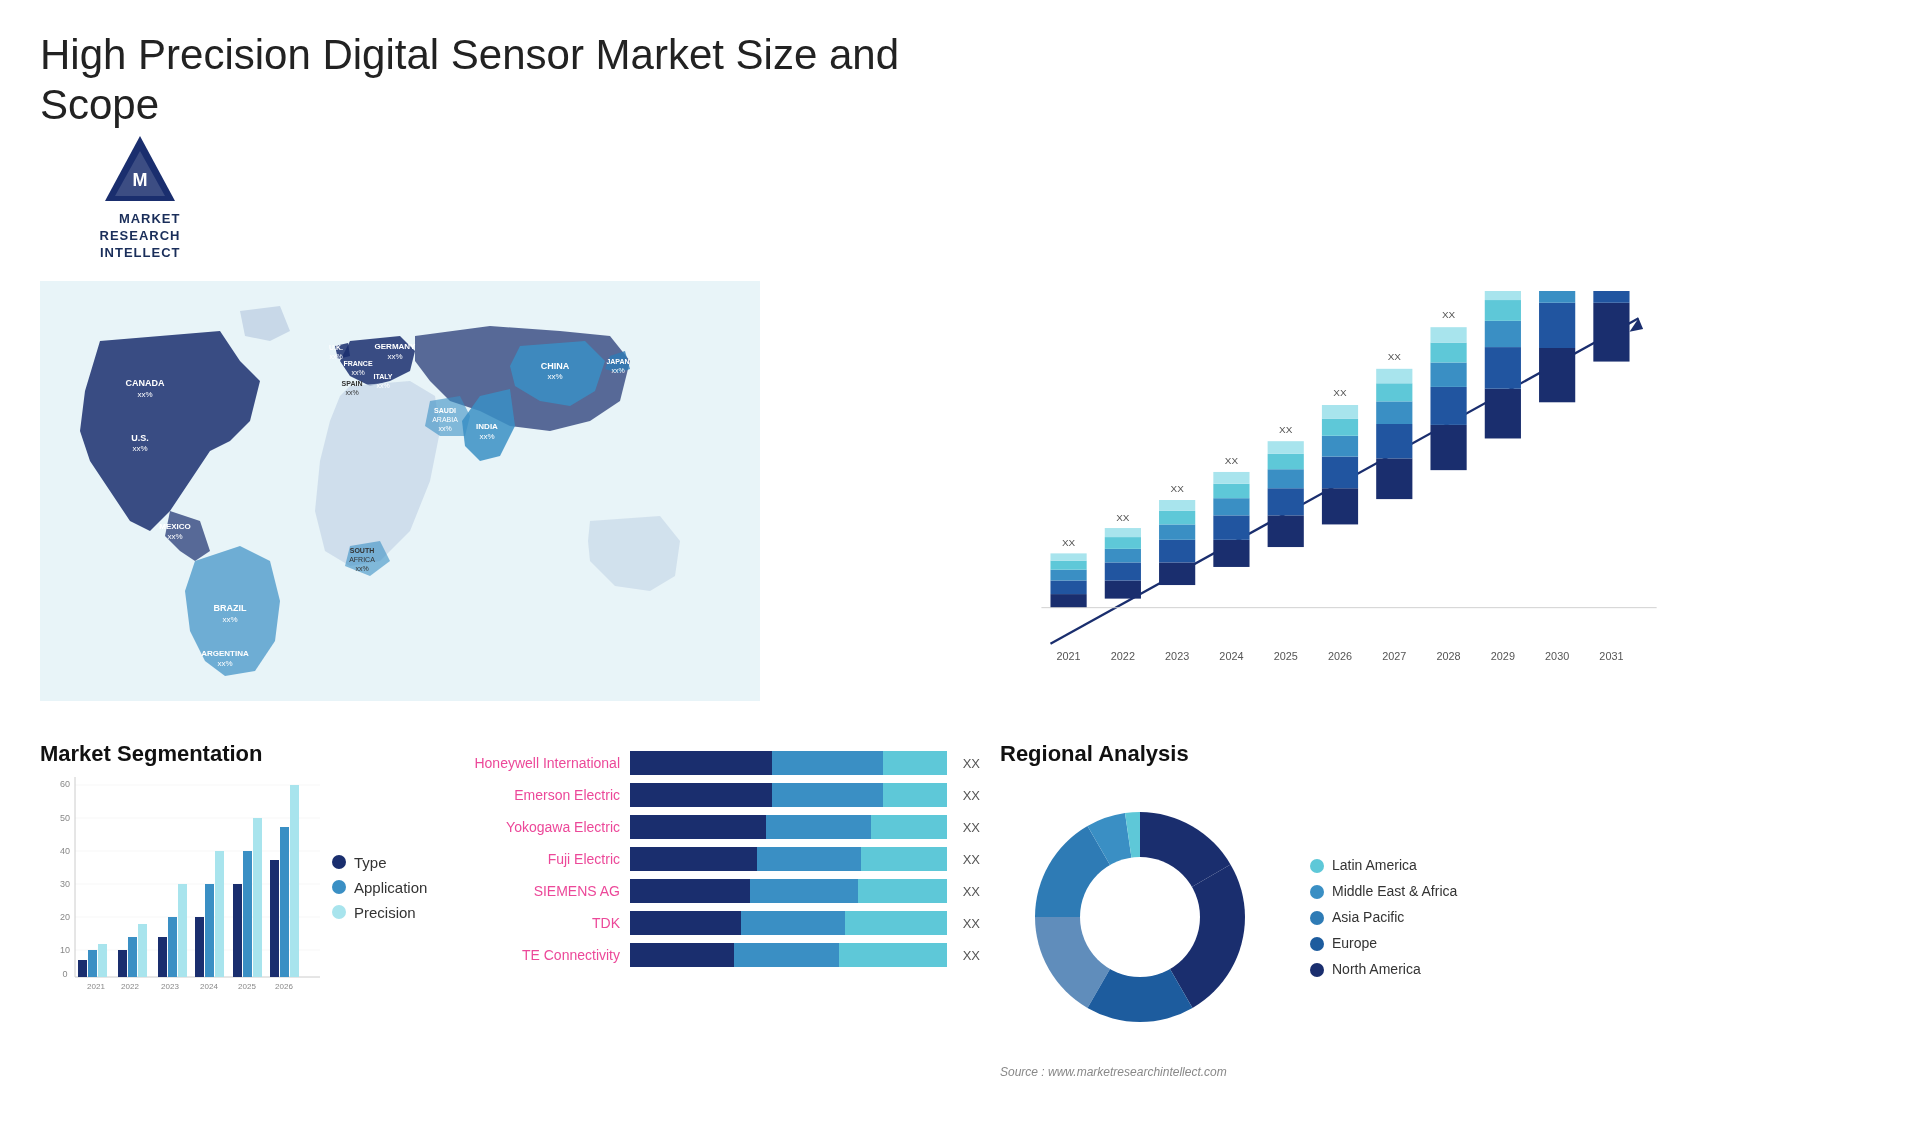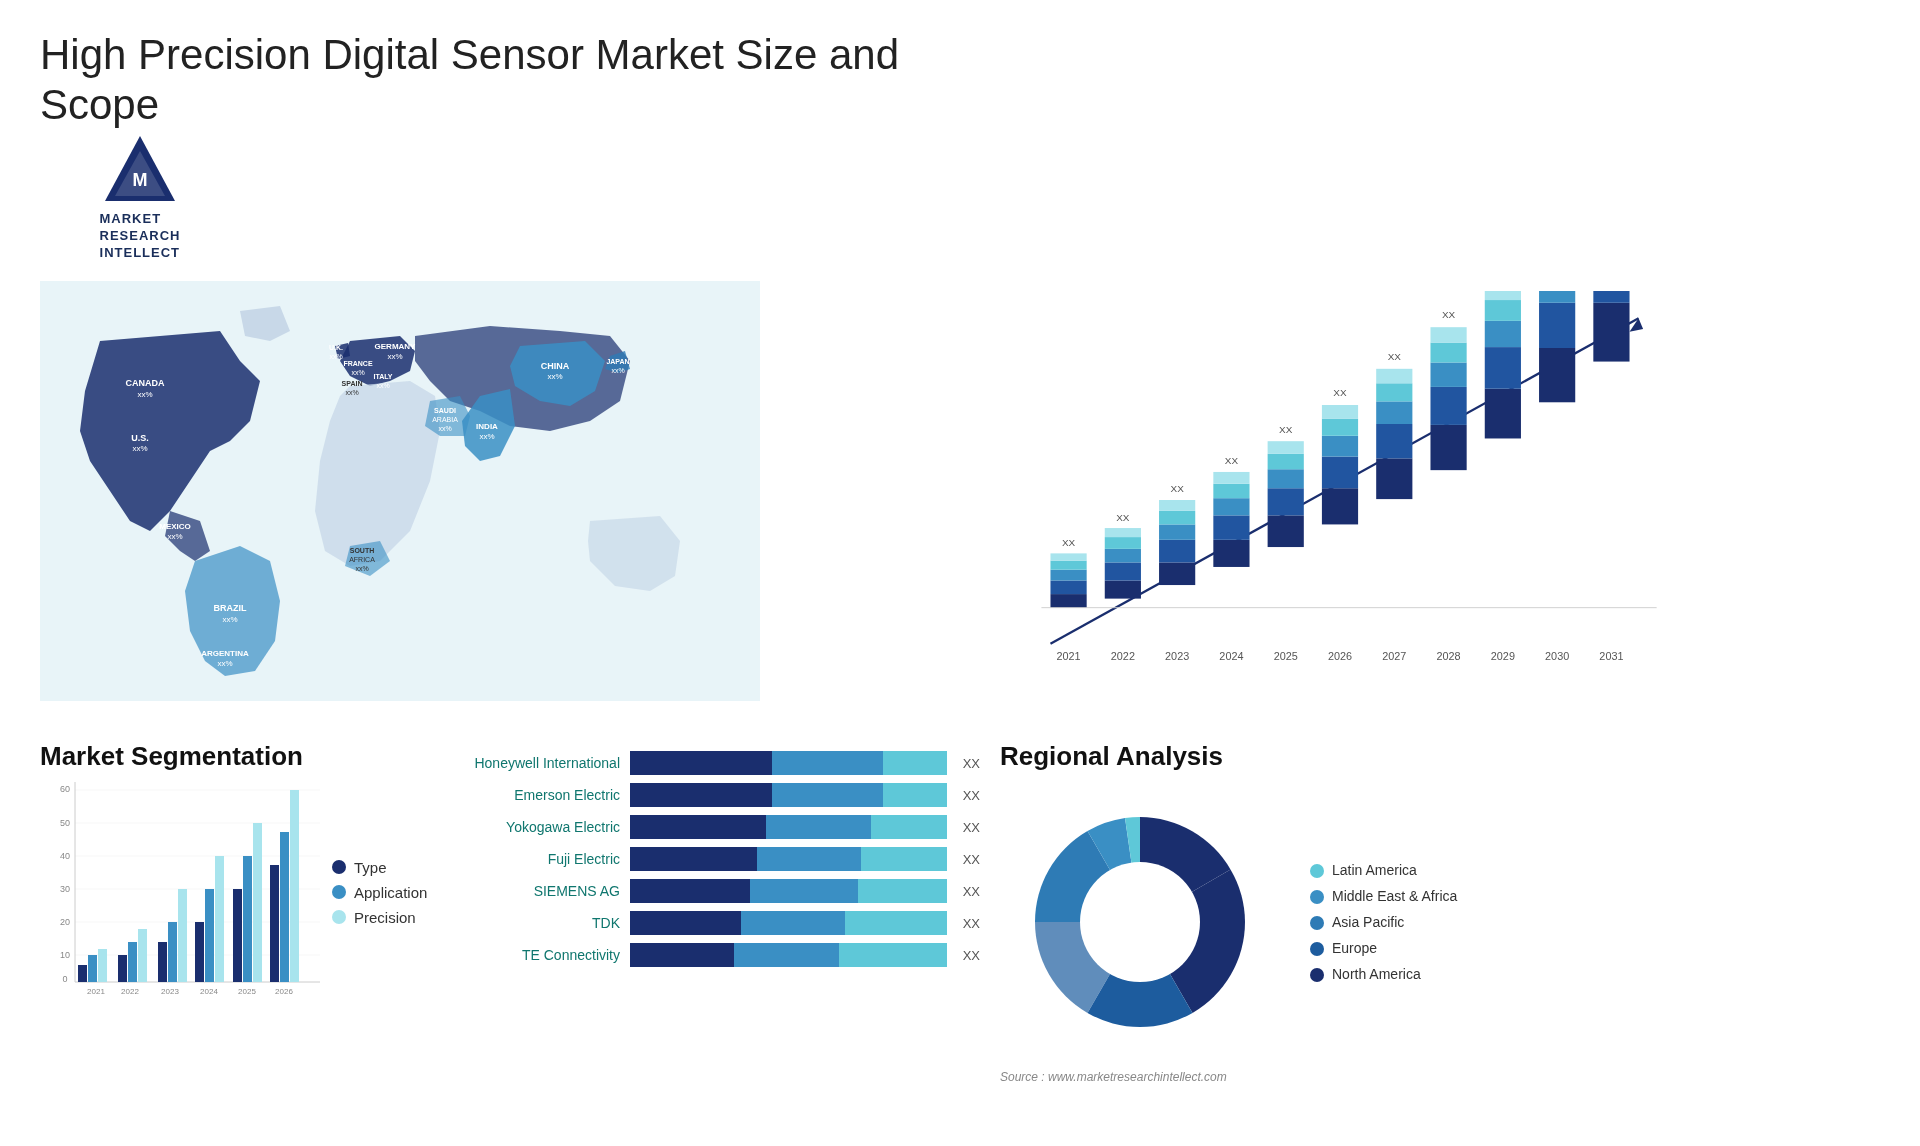--- a/index.html
+++ b/index.html
@@ -52,7 +52,7 @@
       font-size: 13px;
       font-weight: 700;
       color: #1a2e5a;
-      text-align: left;
+      text-align: right;
       line-height: 1.3;
       letter-spacing: 1px;
     }

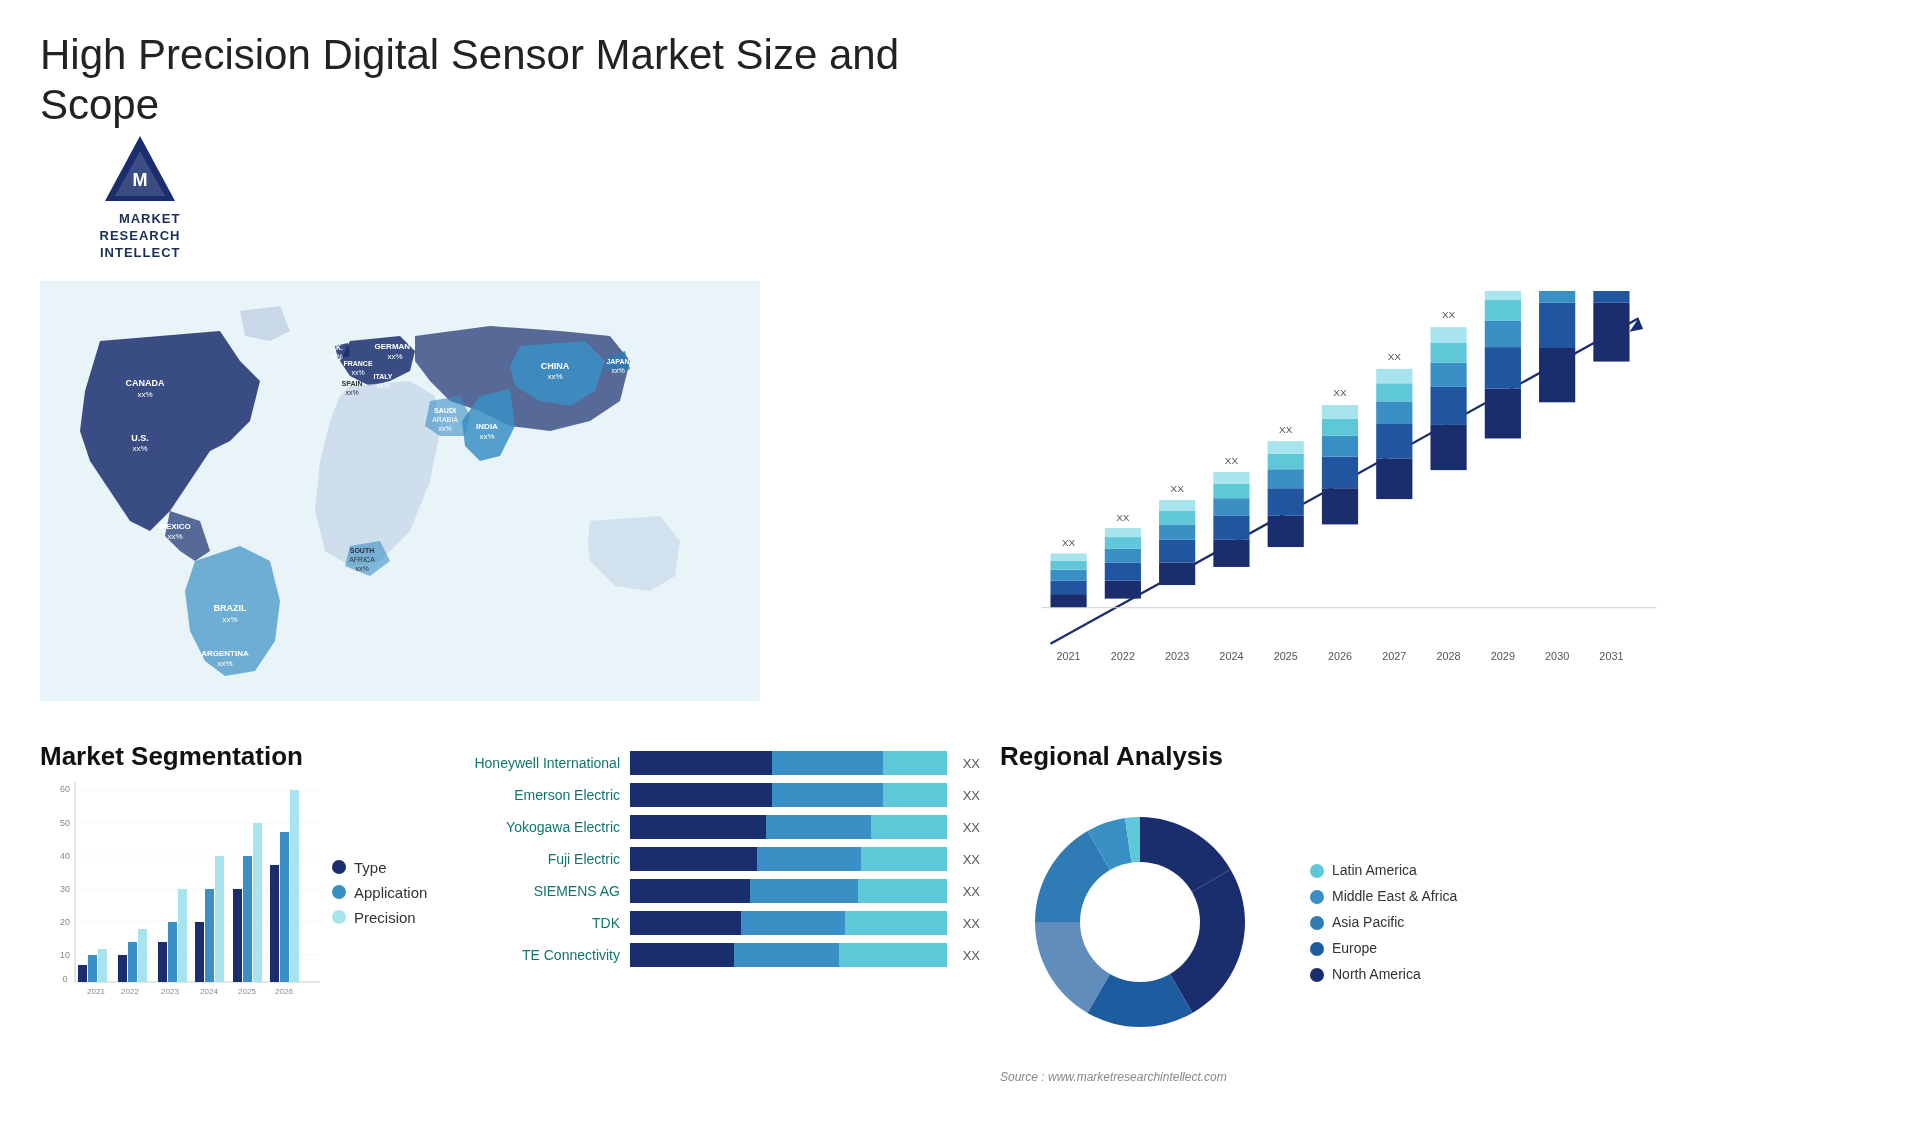--- a/index.html
+++ b/index.html
@@ -92,7 +92,7 @@
     }
 
     .section-title {
-      font-size: 26px;
+      font-size: 22px;
       font-weight: 700;
       color: #111;
       margin-bottom: 10px;

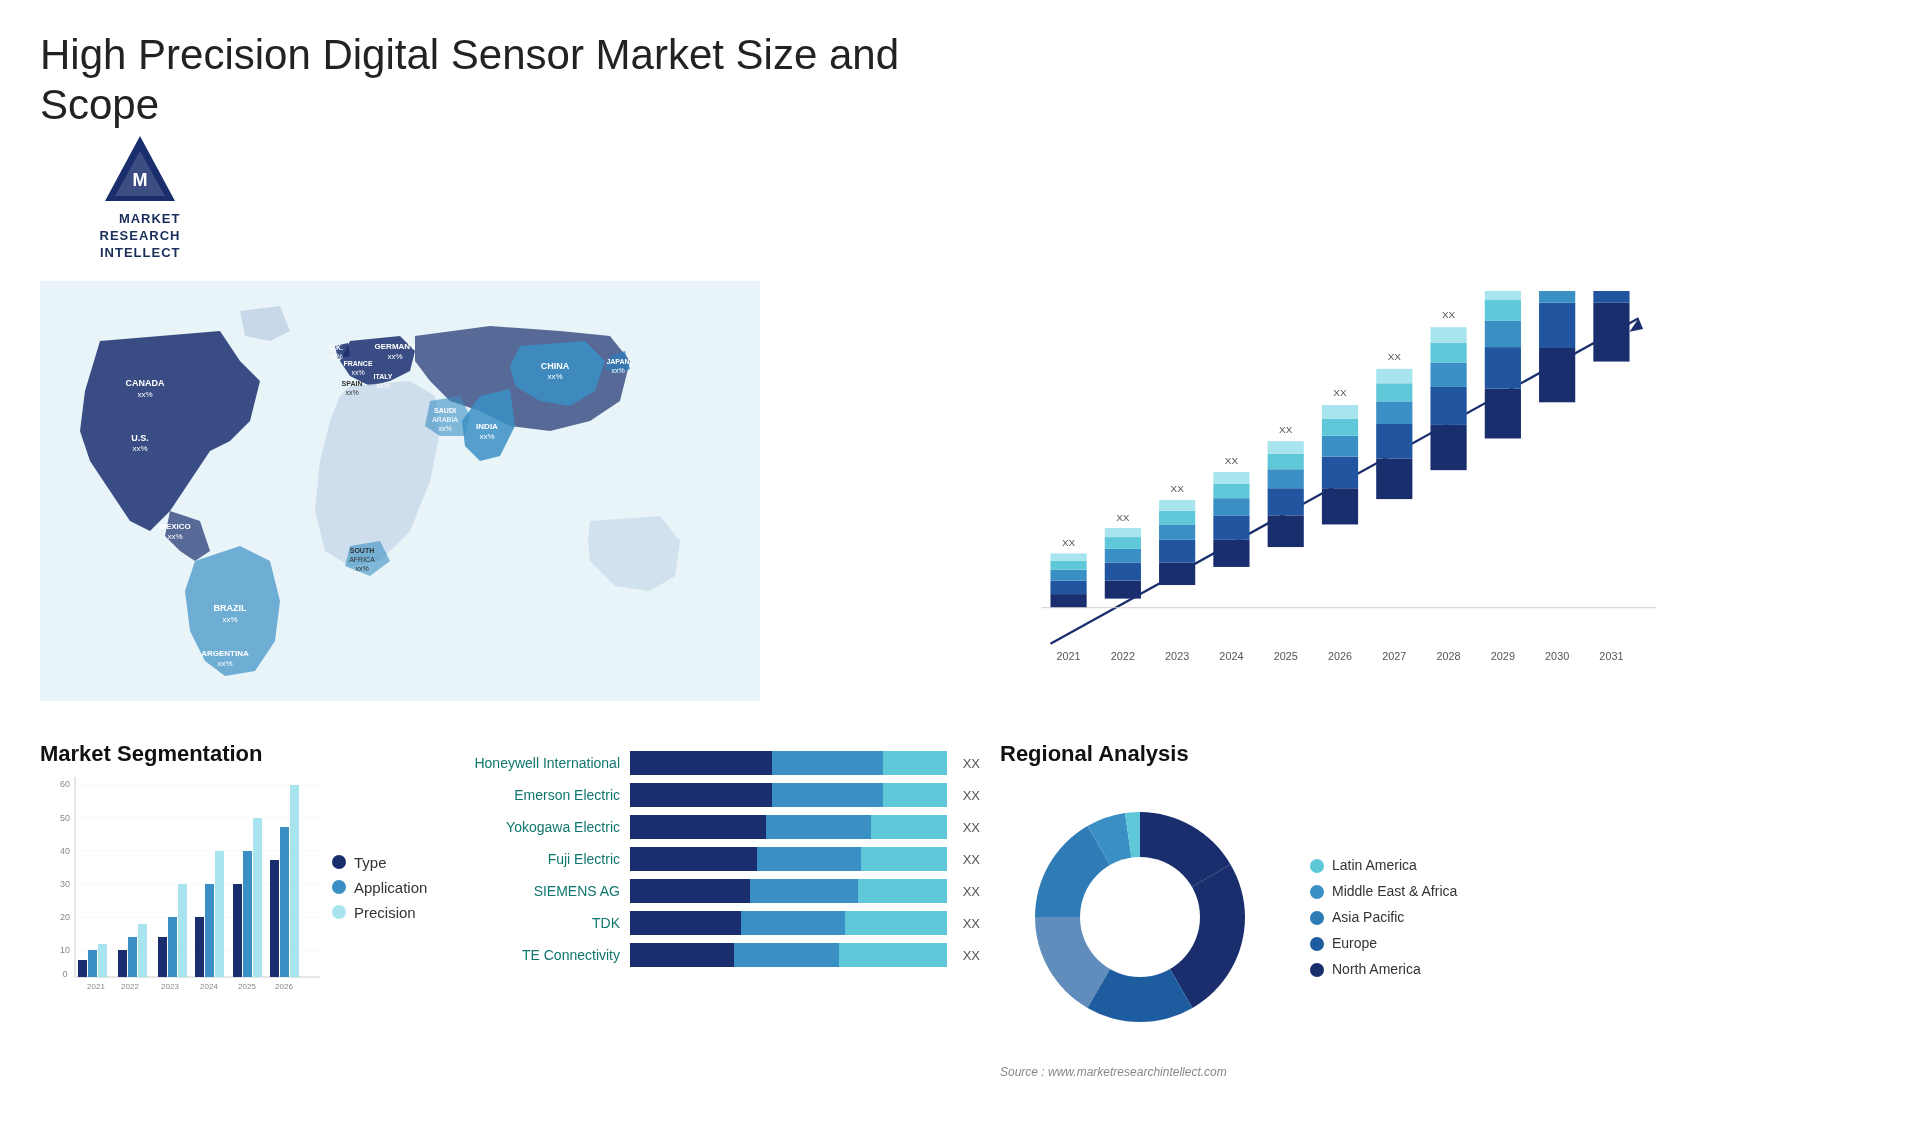--- a/index.html
+++ b/index.html
@@ -143,7 +143,7 @@
 
     .player-name {
       font-size: 14px;
-      color: #0f766e;
+      color: #ec4899;
       width: 160px;
       flex-shrink: 0;
       text-align: right;

